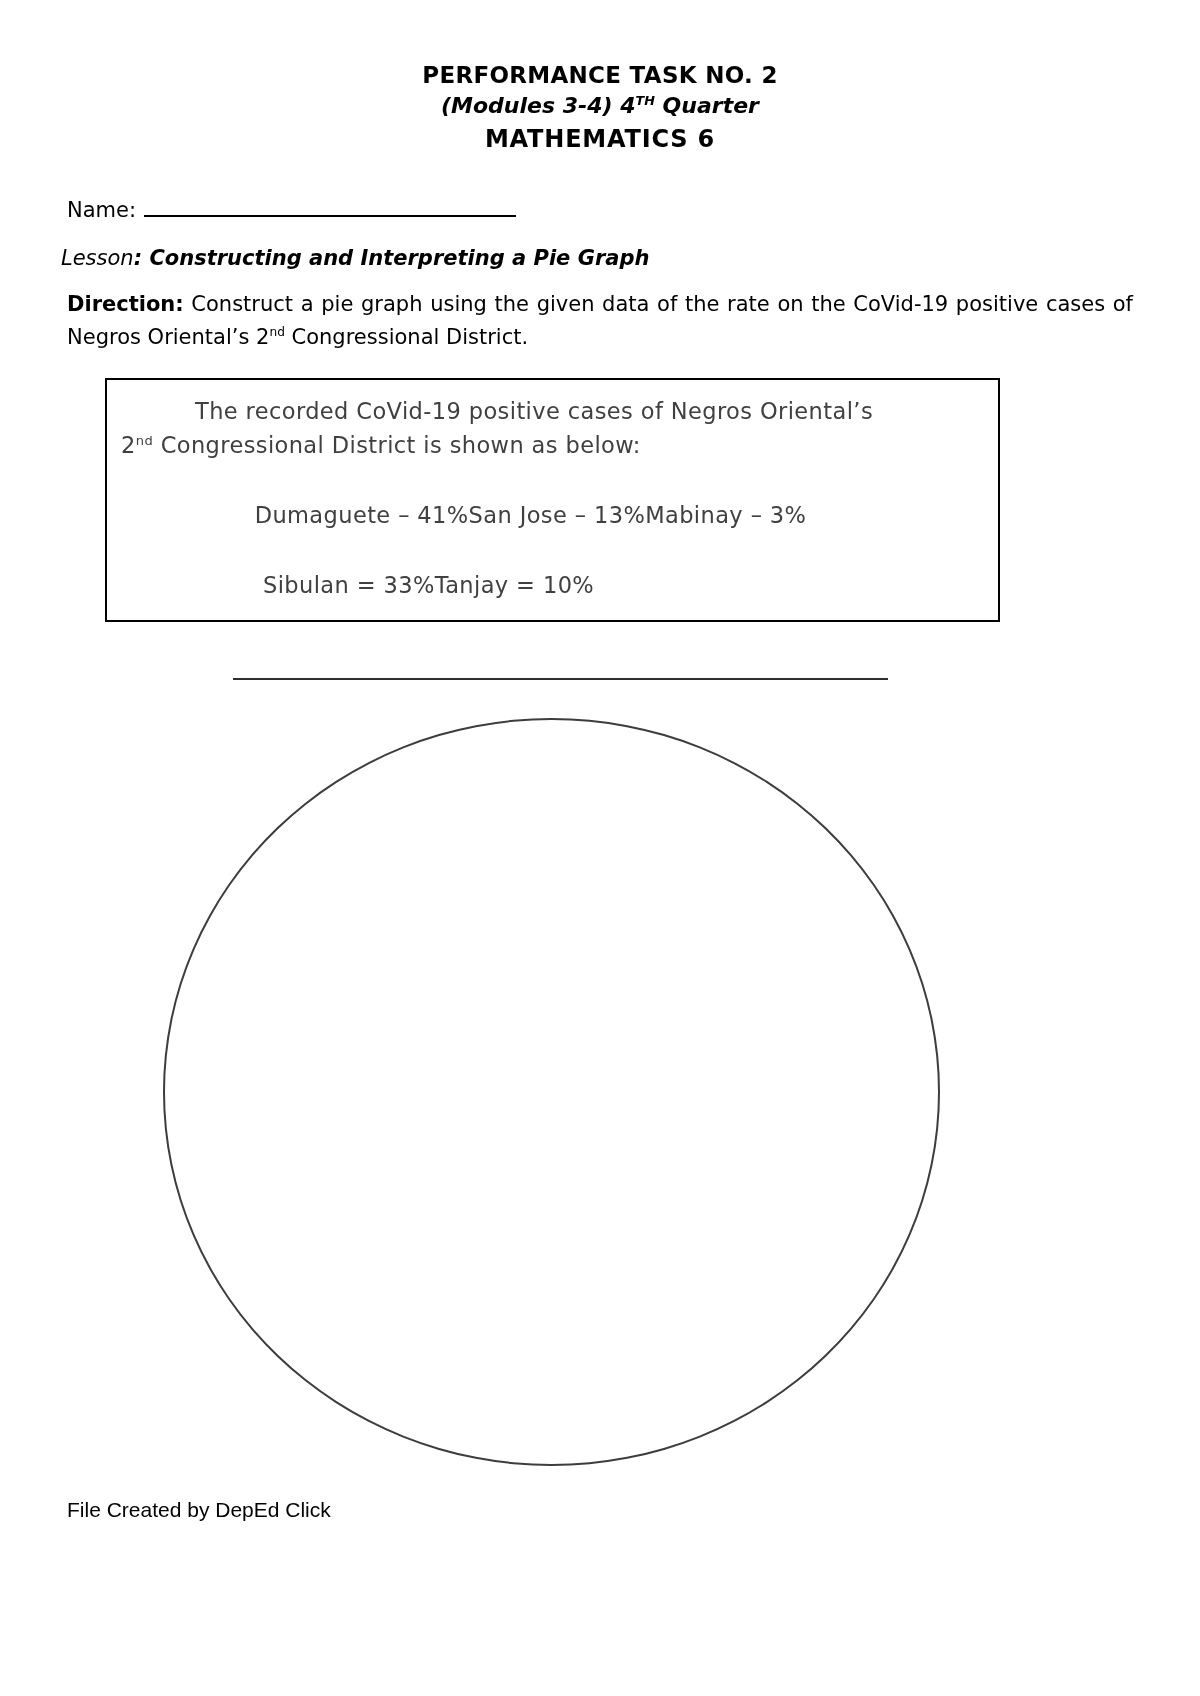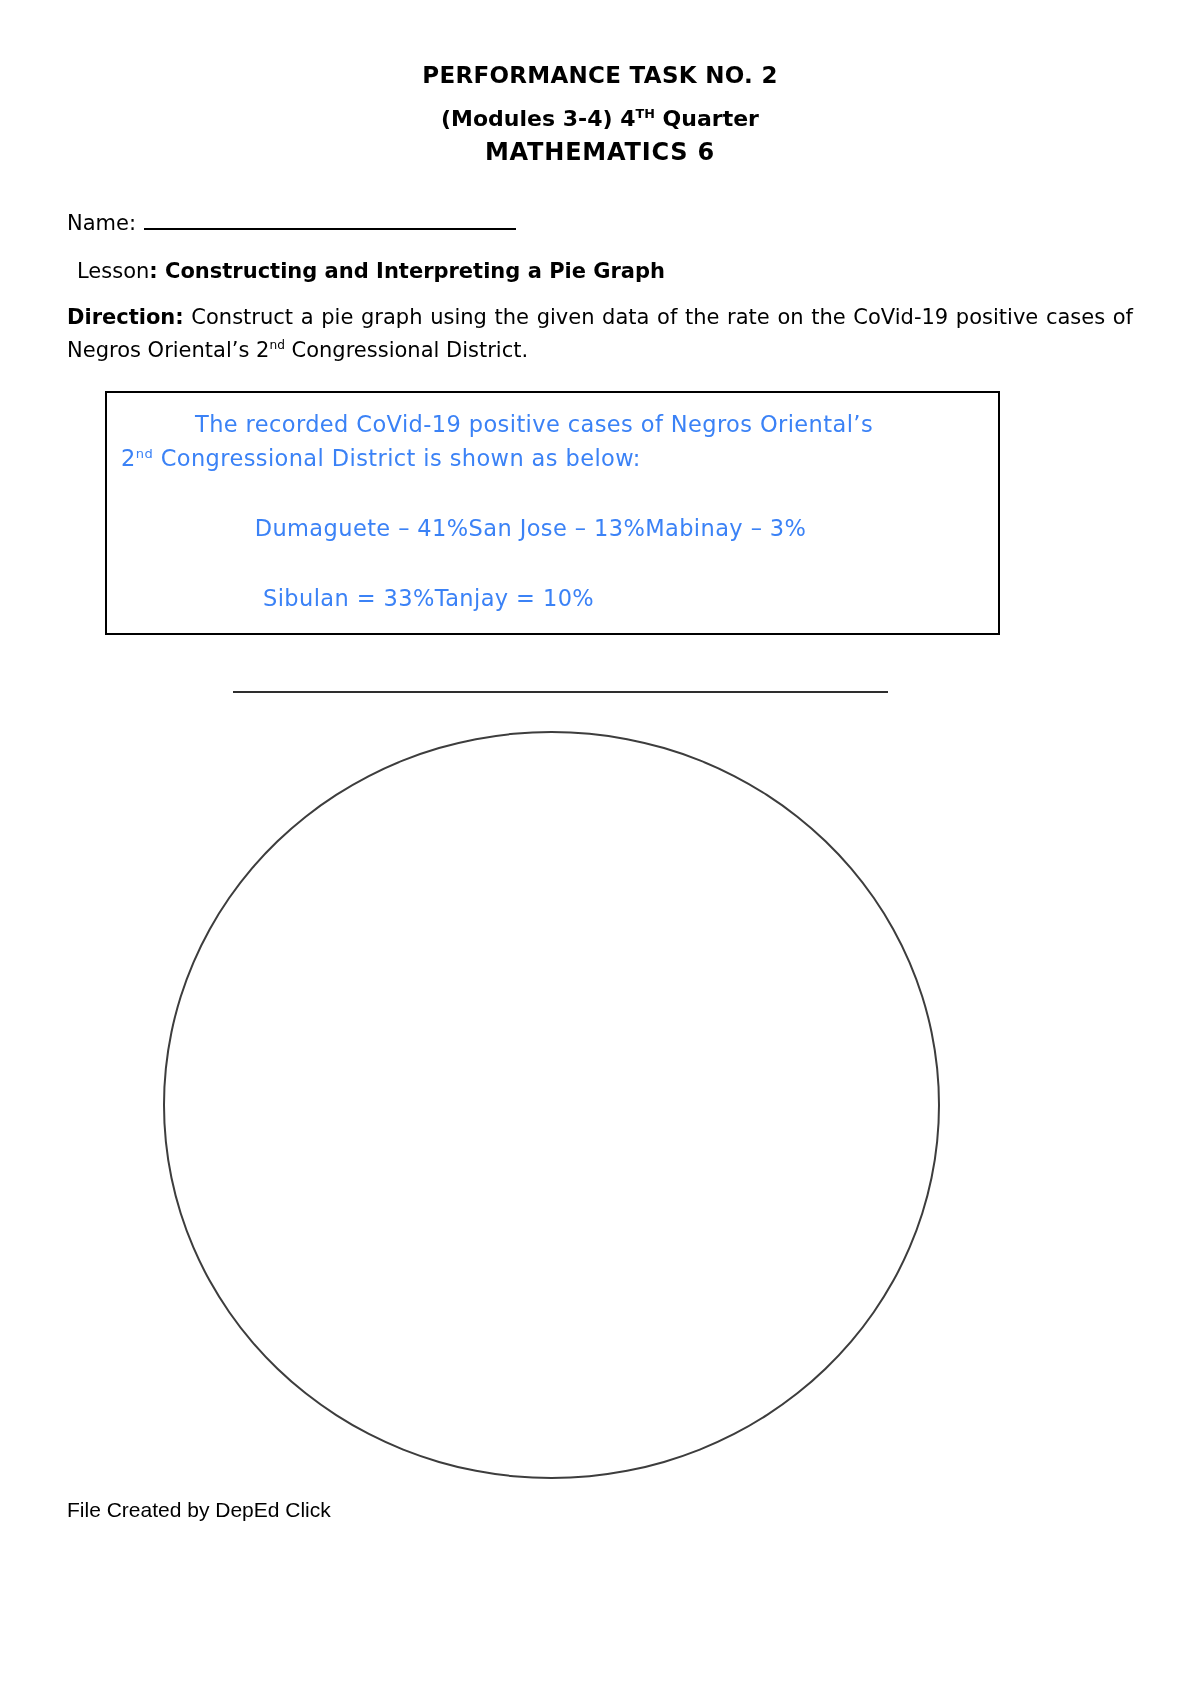--- a/index.html
+++ b/index.html
@@ -17,7 +17,7 @@
   
   .title-block { padding-top:62px; text-align:center; }
   .title1 { font-size:23px; font-weight:bold; letter-spacing:0.3px; }
-  .title2 { font-size:22px; font-weight:bold; margin-top:18px; }
+  .title2 { font-size:22px; font-weight:bold; margin-top:5px;font-style:italic; }
   .title3 { font-size:24px; font-weight:bold; margin-top:7px; letter-spacing:0.8px; }
 
   

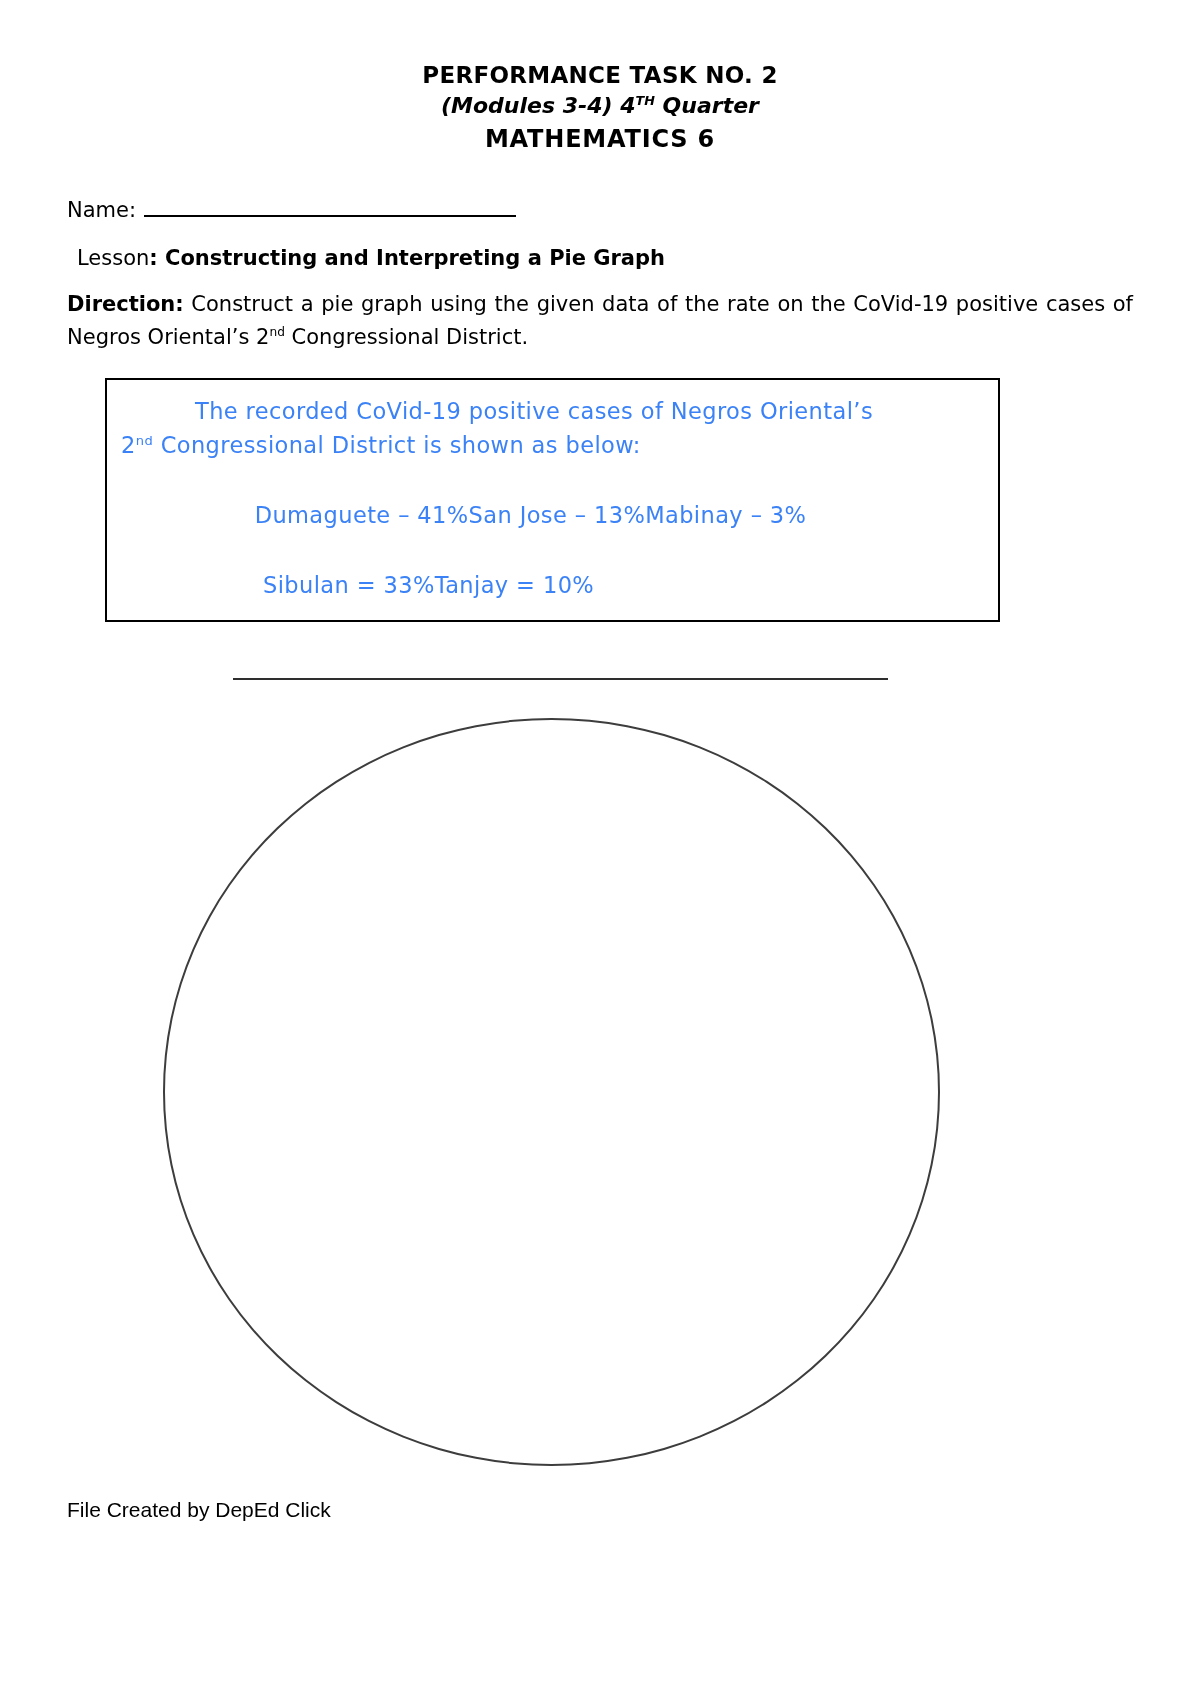--- a/index.html
+++ b/index.html
@@ -31,7 +31,7 @@
   }
 
   
-  .lesson-row { margin:24px 67px 0 77px; font-size:21px; }
+  .lesson-row { margin:24px 67px 0 61px; font-size:21px; font-style:italic; }
   .lesson-title { font-weight:bold; }
 
   

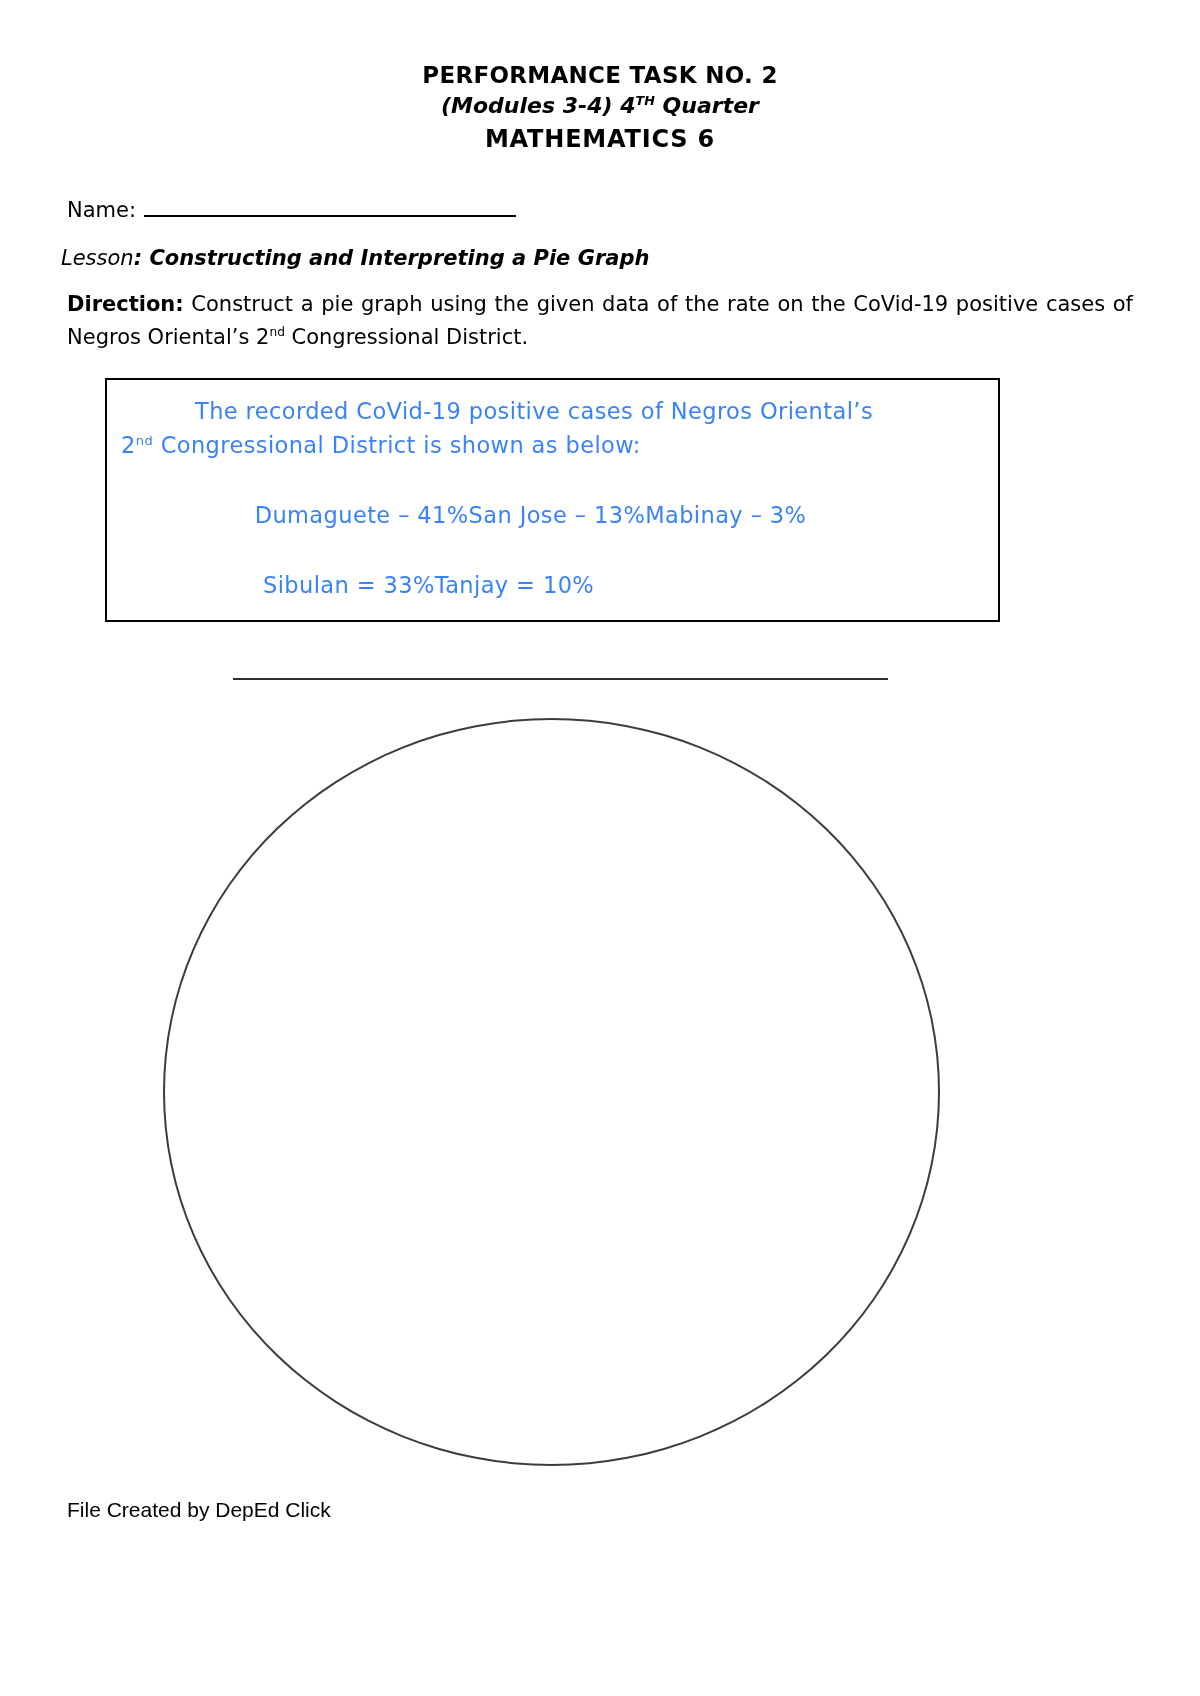--- a/index.html
+++ b/index.html
@@ -45,7 +45,7 @@
     border:2px solid #000;
     padding:18px 14px 22px 14px;
     font-size:22.5px;
-    color:#3b82f6;
+    color:#404040;
     letter-spacing:0.4px;
   }
   .box-line1 { padding-left:74px; }

